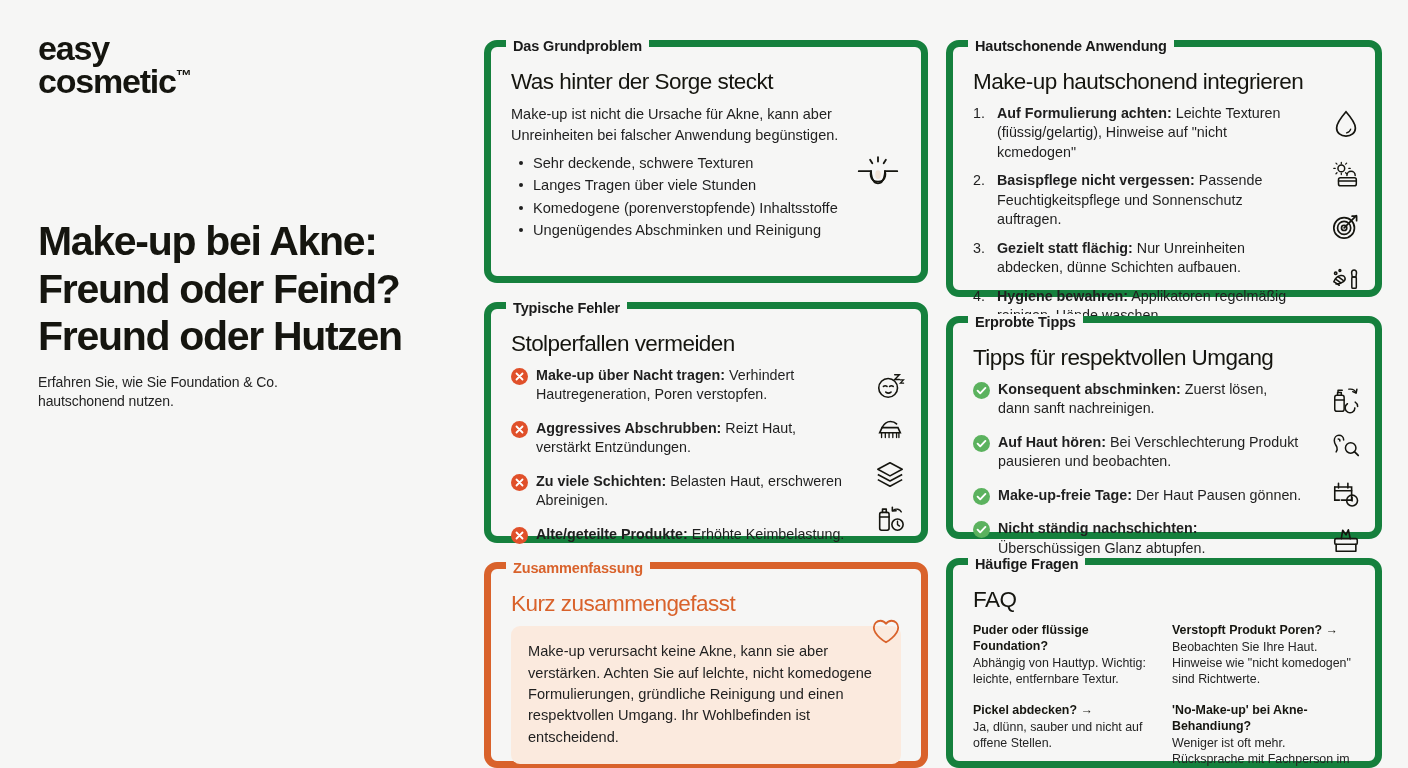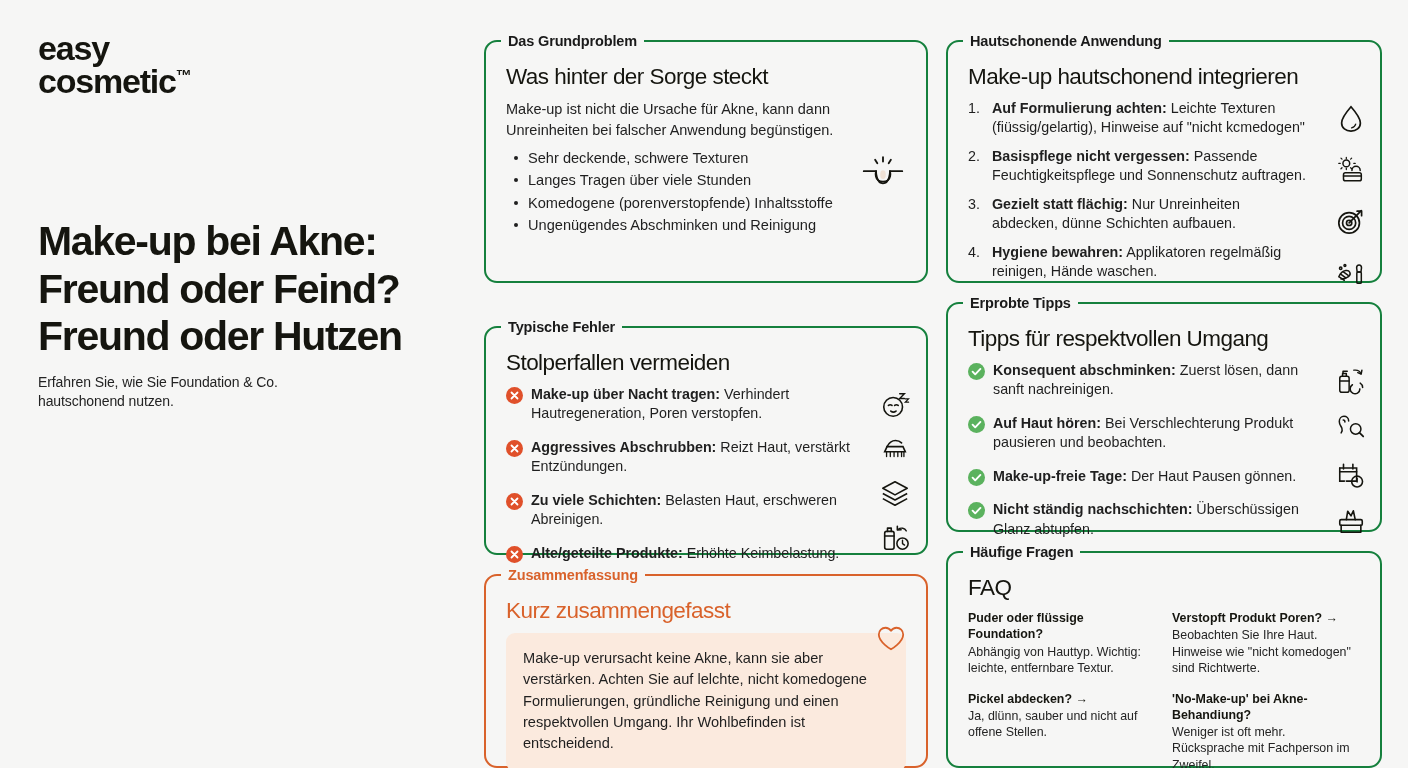--- a/index.html
+++ b/index.html
@@ -81,7 +81,7 @@
   
   .card {
     position: relative;
-    border: 2px solid #15803d;
+    border: 7px solid #15803d;
     border-radius: 13px;
     background: #f6f6f5;
     padding: 20px 20px 18px 20px;

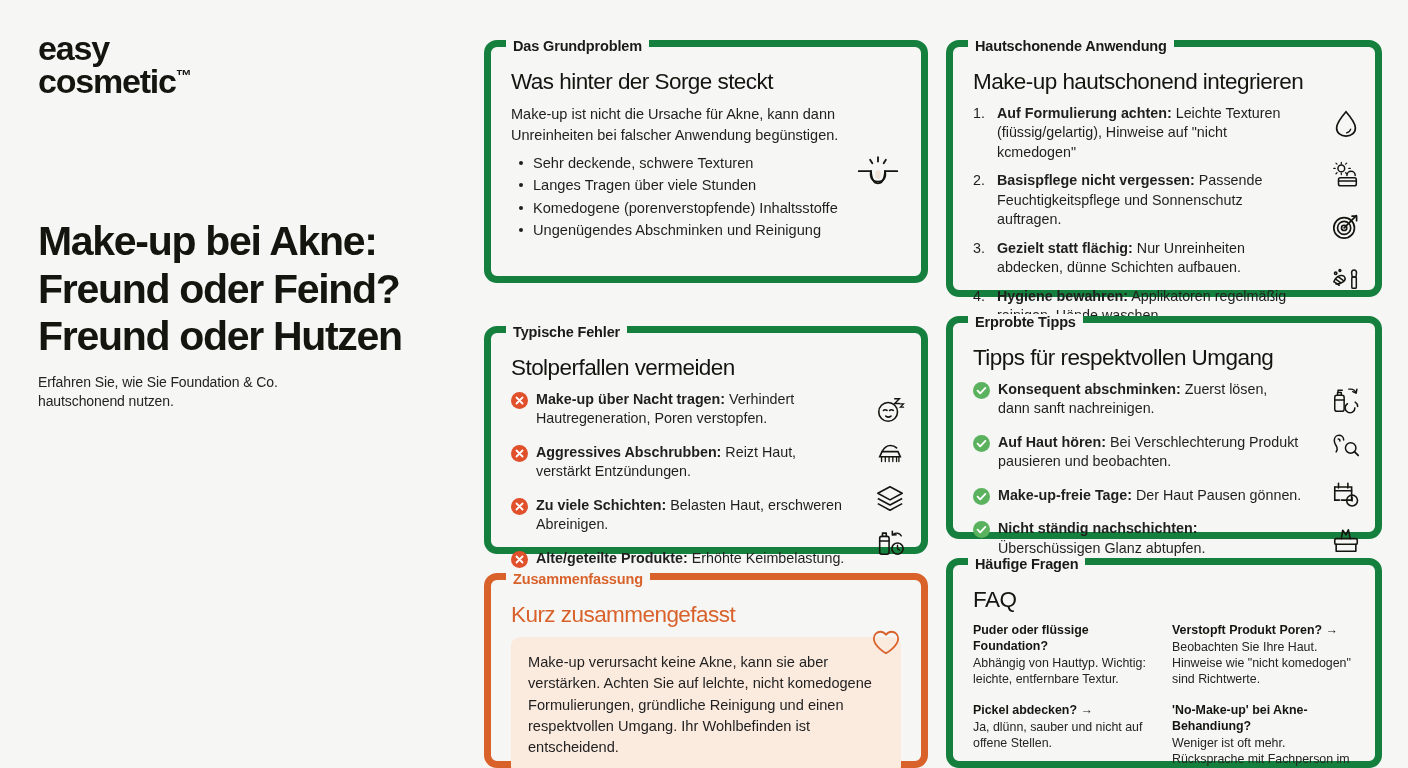--- a/index.html
+++ b/index.html
@@ -259,7 +259,7 @@
     <div class="card" style="min-height:243px;">
       <span class="legend">Das Grundproblem</span>
       <div class="card-title">Was hinter der Sorge steckt</div>
-      <div class="intro">Make-up ist nicht die Ursache für Akne, kann dann Unreinheiten bei falscher Anwendung begünstigen.</div>
+      <div class="intro">Make-up ist nicht die Ursache für Akne, kann aber Unreinheiten bei falscher Anwendung begünstigen.</div>
       <ul class="plain">
         <li>Sehr deckende, schwere Texturen</li>
         <li>Langes Tragen über viele Stunden</li>

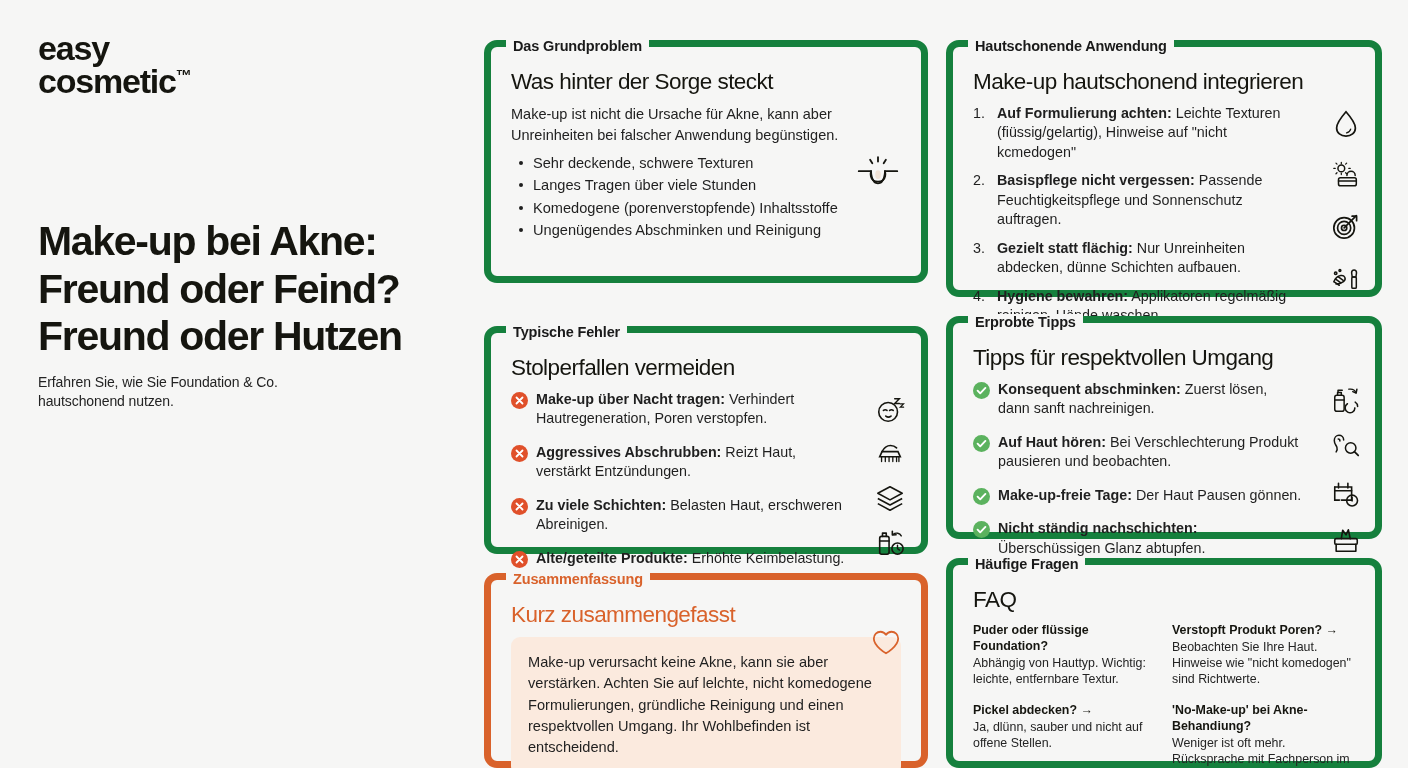--- a/index.html
+++ b/index.html
@@ -276,7 +276,7 @@
       </span>
     </div>
 
-    <div class="card" style="min-height:220px;margin-top:24px;">
+    <div class="card" style="min-height:220px;">
       <span class="legend">Typische Fehler</span>
       <div class="card-title">Stolperfallen vermeiden</div>
       <div class="rows">

